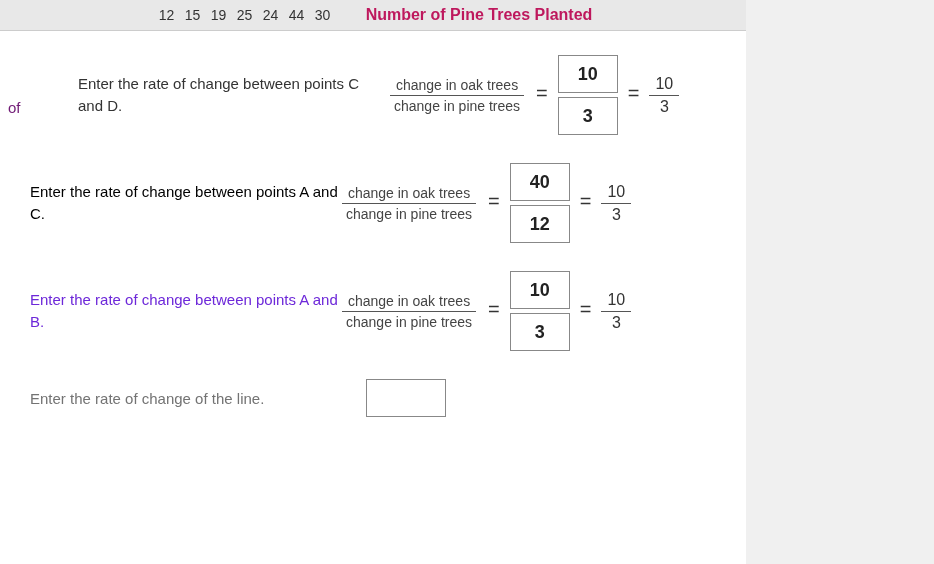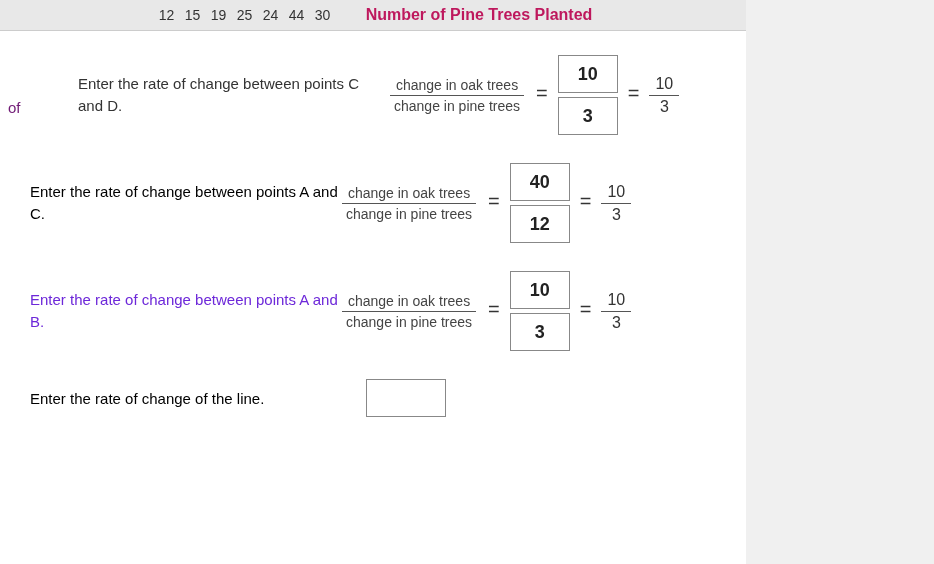--- a/index.html
+++ b/index.html
@@ -99,7 +99,7 @@
     }
     .last-label {
       font-size: 15px;
-      color: #000000;
+      color: #737373;
       width: 320px;
     }
     .empty-box {

